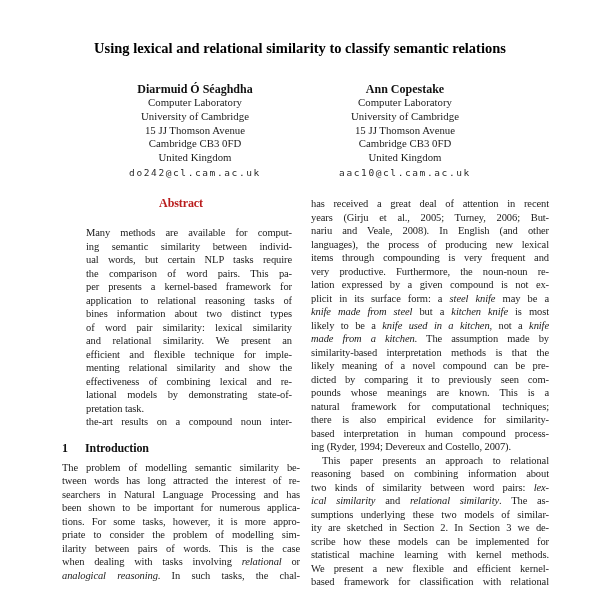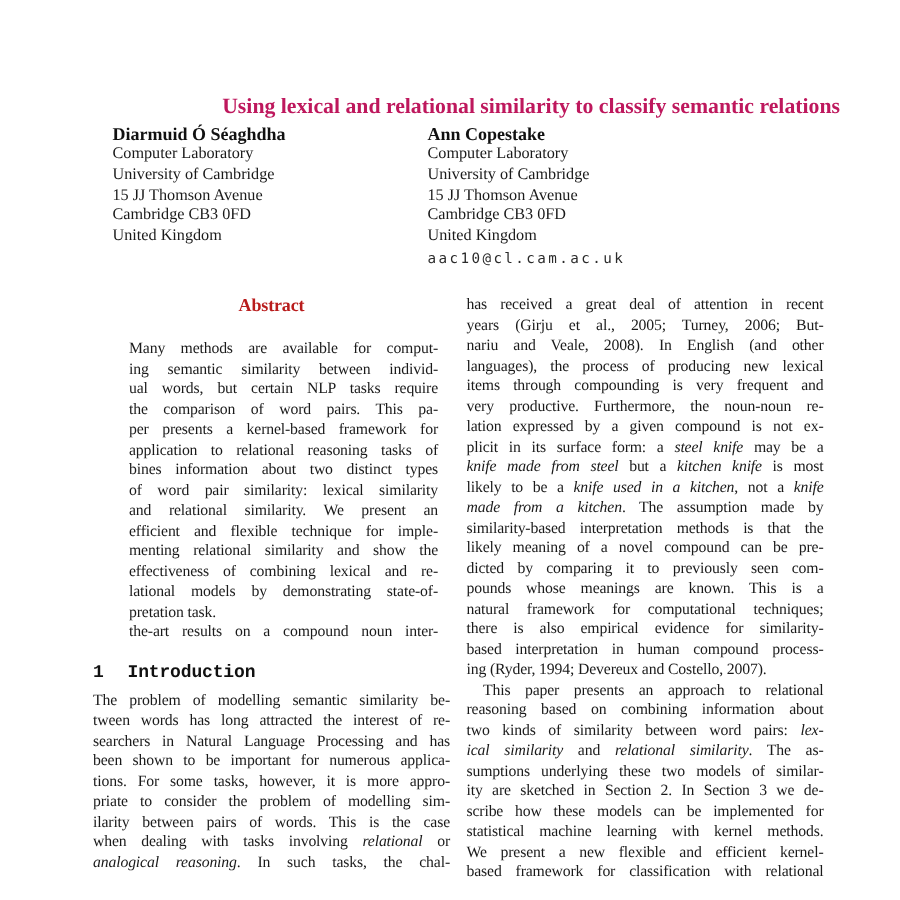--- a/index.html
+++ b/index.html
@@ -14,15 +14,15 @@
   }
   .title {
     position: absolute;
-    top: 63px;
+    top: 40px;
     left: 40px;
     width: 520px;
     margin: 0;
-    text-align: right;
+    text-align: center;
     font-size: 14.5px;
     line-height: 17px;
     font-weight: bold;
-    color: #be185d;
+    color: #000000;
   }
   .authors { position: absolute; top: 82px; left: 0; width: 600px; height: 100px; }
   .author { position: absolute; top: 0; width: 240px; text-align: left; }

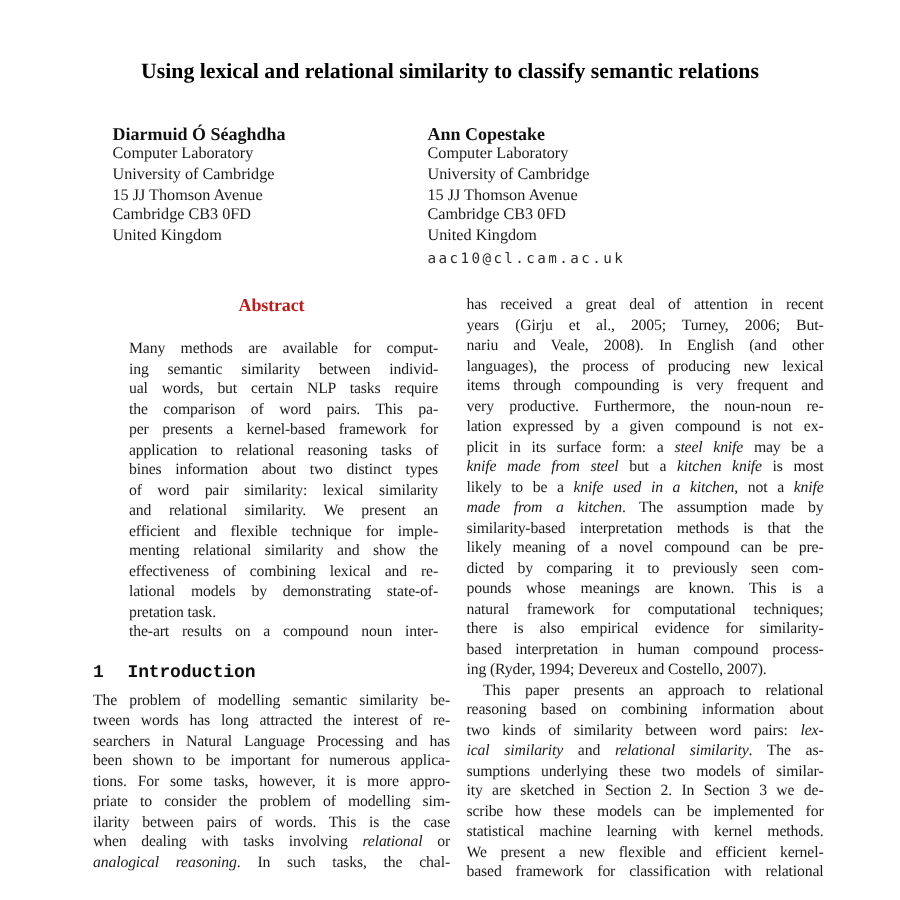--- a/index.html
+++ b/index.html
@@ -25,7 +25,7 @@
     color: #000000;
   }
   .authors { position: absolute; top: 82px; left: 0; width: 600px; height: 100px; }
-  .author { position: absolute; top: 0; width: 240px; text-align: left; }
+  .author { position: absolute; top: 0; width: 240px; text-align: center; }
   .author.a1 { left: 75px; }
   .author.a2 { left: 285px; }
   .aname { font-weight: bold; font-size: 12px; line-height: 14px; color: #111; }

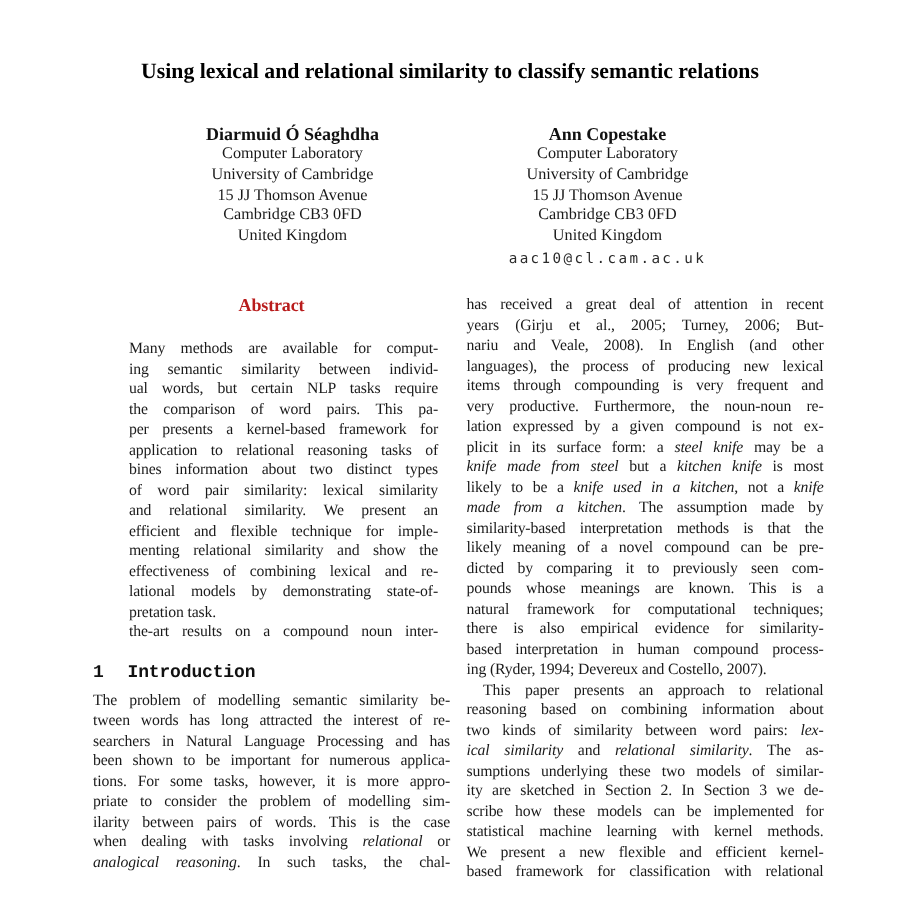--- a/index.html
+++ b/index.html
@@ -84,6 +84,7 @@
       <div class="aff">15 JJ Thomson Avenue</div>
       <div class="aff">Cambridge CB3 0FD</div>
       <div class="aff">United Kingdom</div>
+      <div class="email">do242@cl.cam.ac.uk</div>
     </div>
     <div class="author a2">
       <div class="aname">Ann Copestake</div>

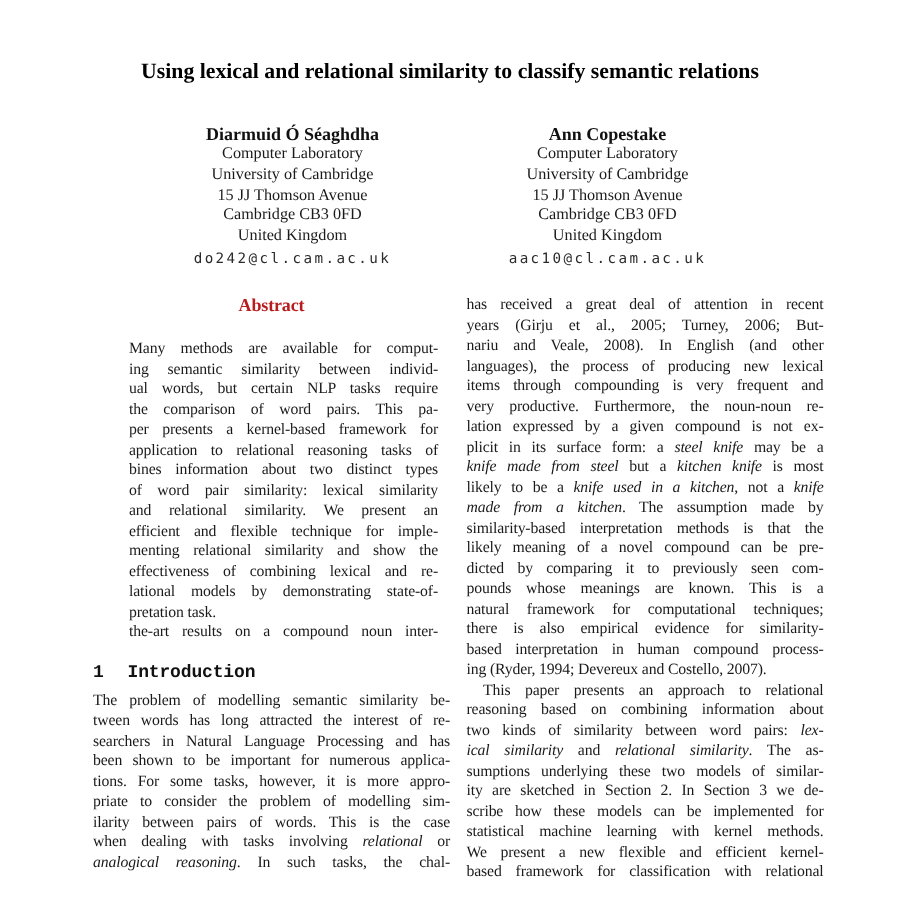--- a/index.html
+++ b/index.html
@@ -56,7 +56,7 @@
     color: #b91c1c;
   }
   .abs-body { margin: 0 8px 0 24px; }
-  .sec-head { font-weight: bold; font-size: 12px; line-height: 14px; margin: 12px 0 6px 0; color: #111; font-family: Liberation Mono, monospace; }
+  .sec-head { font-weight: bold; font-size: 12px; line-height: 14px; margin: 12px 0 6px 0; color: #111; }
   .sec-num  { display: inline-block; width: 23px; }
   .tline {
     height: 13.5px;

